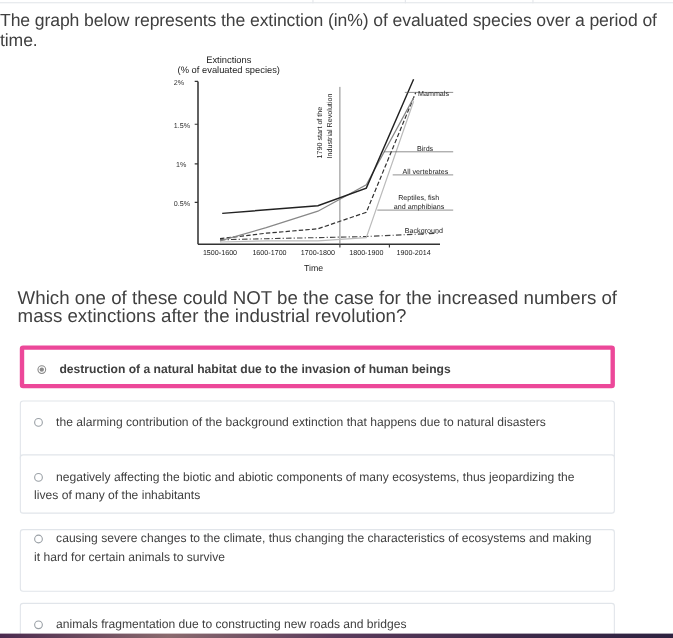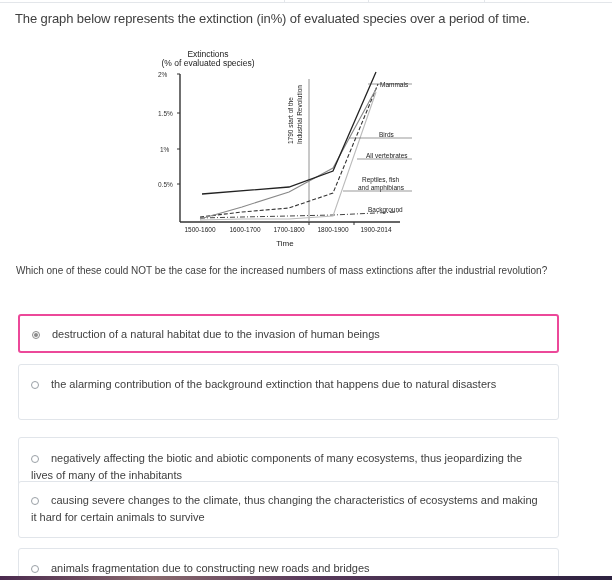--- a/index.html
+++ b/index.html
@@ -7,7 +7,7 @@
   body { font-family: "Liberation Sans", sans-serif; color: #3a3a3a; position: relative; }
   .topbar { position: absolute; left: 0; top: 0; width: 612px; height: 3px; border-bottom: 1px solid #e3e6ea; }
   .topbar .seg { position: absolute; top: 0; width: 1px; height: 3px; background: #e3e6ea; }
-  .intro { position: absolute; left: 15px; top: 11px; font-size: 13px; color: #404040; letter-spacing: -0.1px; }
+  .intro { position: absolute; left: 0; top: 11px; font-size: 16px; color: #404040; letter-spacing: -0.1px; }
   .chart { position: absolute; left: 150px; top: 44px; width: 270px; height: 210px; }
   .chart svg { display: block; }
   .question { position: absolute; left: 16px; top: 262px; width: 560px; font-size: 10px; line-height: 17px; color: #404040; }

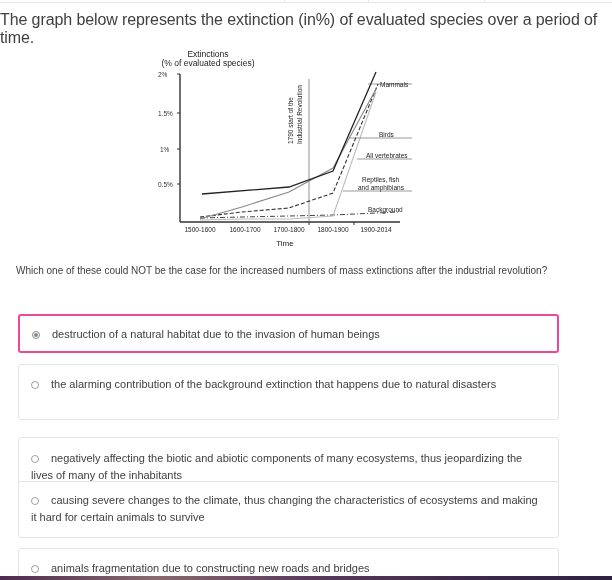--- a/index.html
+++ b/index.html
@@ -10,7 +10,7 @@
   .intro { position: absolute; left: 0; top: 11px; font-size: 16px; color: #404040; letter-spacing: -0.1px; }
   .chart { position: absolute; left: 150px; top: 44px; width: 270px; height: 210px; }
   .chart svg { display: block; }
-  .question { position: absolute; left: 16px; top: 262px; width: 560px; font-size: 10px; line-height: 17px; color: #404040; }
+  .question { position: absolute; left: 16px; top: 262px; width: 560px; font-size: 17px; line-height: 17px; color: #404040; }
   .option { position: absolute; left: 18px; width: 541px; border: 1px solid #e1e5ea; border-radius: 3px; background: #fff; font-size: 11px; color: #404040; line-height: 17px; padding: 0 12px; cursor: pointer; }
   .option.selected { border: 2px solid #ec4899; }
   .radio { display: inline-block; width: 8px; height: 8px; border-radius: 50%; border: 1px solid #9aa0a6; vertical-align: -0.5px; margin-right: 12px; position: relative; background: #fff; }

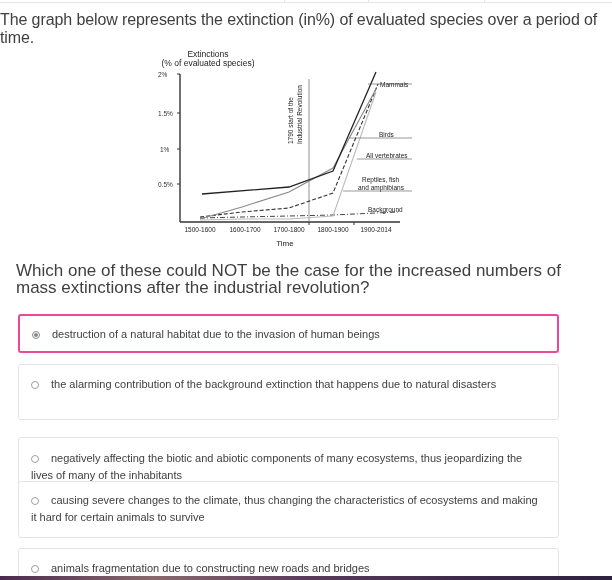--- a/index.html
+++ b/index.html
@@ -12,7 +12,7 @@
   .chart svg { display: block; }
   .question { position: absolute; left: 16px; top: 262px; width: 560px; font-size: 17px; line-height: 17px; color: #404040; }
   .option { position: absolute; left: 18px; width: 541px; border: 1px solid #e1e5ea; border-radius: 3px; background: #fff; font-size: 11px; color: #404040; line-height: 17px; padding: 0 12px; cursor: pointer; }
-  .option.selected { border: 2px solid #ec4899; }
+  .option.selected { border: 4px solid #ec4899; font-weight: bold; }
   .radio { display: inline-block; width: 8px; height: 8px; border-radius: 50%; border: 1px solid #9aa0a6; vertical-align: -0.5px; margin-right: 12px; position: relative; background: #fff; }
   .option.selected .radio { border-color: #8a8a8a; }
   .option.selected .radio::after { content: ""; position: absolute; left: 1px; top: 1px; width: 4px; height: 4px; border-radius: 50%; background: #8a8a8a; }

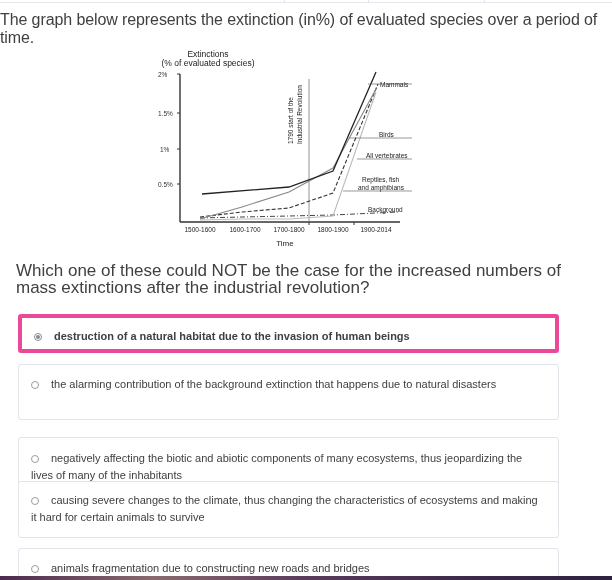--- a/index.html
+++ b/index.html
@@ -93,7 +93,7 @@
   <span class="radio"></span><span>the alarming contribution of the background extinction that happens due to natural disasters</span>
 </div>
 
-<div class="option" style="top:413px; height:54px; padding-top:12px;margin-top:24px;">
+<div class="option" style="top:413px; height:54px; padding-top:12px;">
   <span class="radio"></span><span>negatively affecting the biotic and abiotic components of many ecosystems, thus jeopardizing the lives of many of the inhabitants</span>
 </div>
 

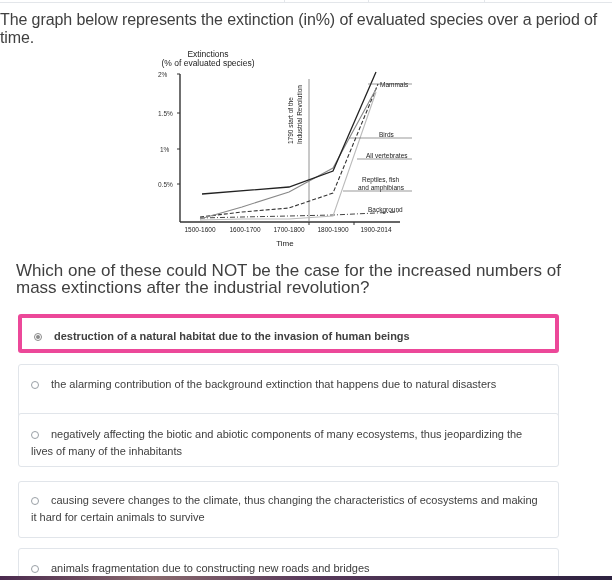--- a/index.html
+++ b/index.html
@@ -97,7 +97,7 @@
   <span class="radio"></span><span>negatively affecting the biotic and abiotic components of many ecosystems, thus jeopardizing the lives of many of the inhabitants</span>
 </div>
 
-<div class="option" style="top:481px; height:57px; padding-top:10px;">
+<div class="option" style="top:481px; height:57px; padding-top:0;">
   <span class="radio"></span><span>causing severe changes to the climate, thus changing the characteristics of ecosystems and making it hard for certain animals to survive</span>
 </div>
 

